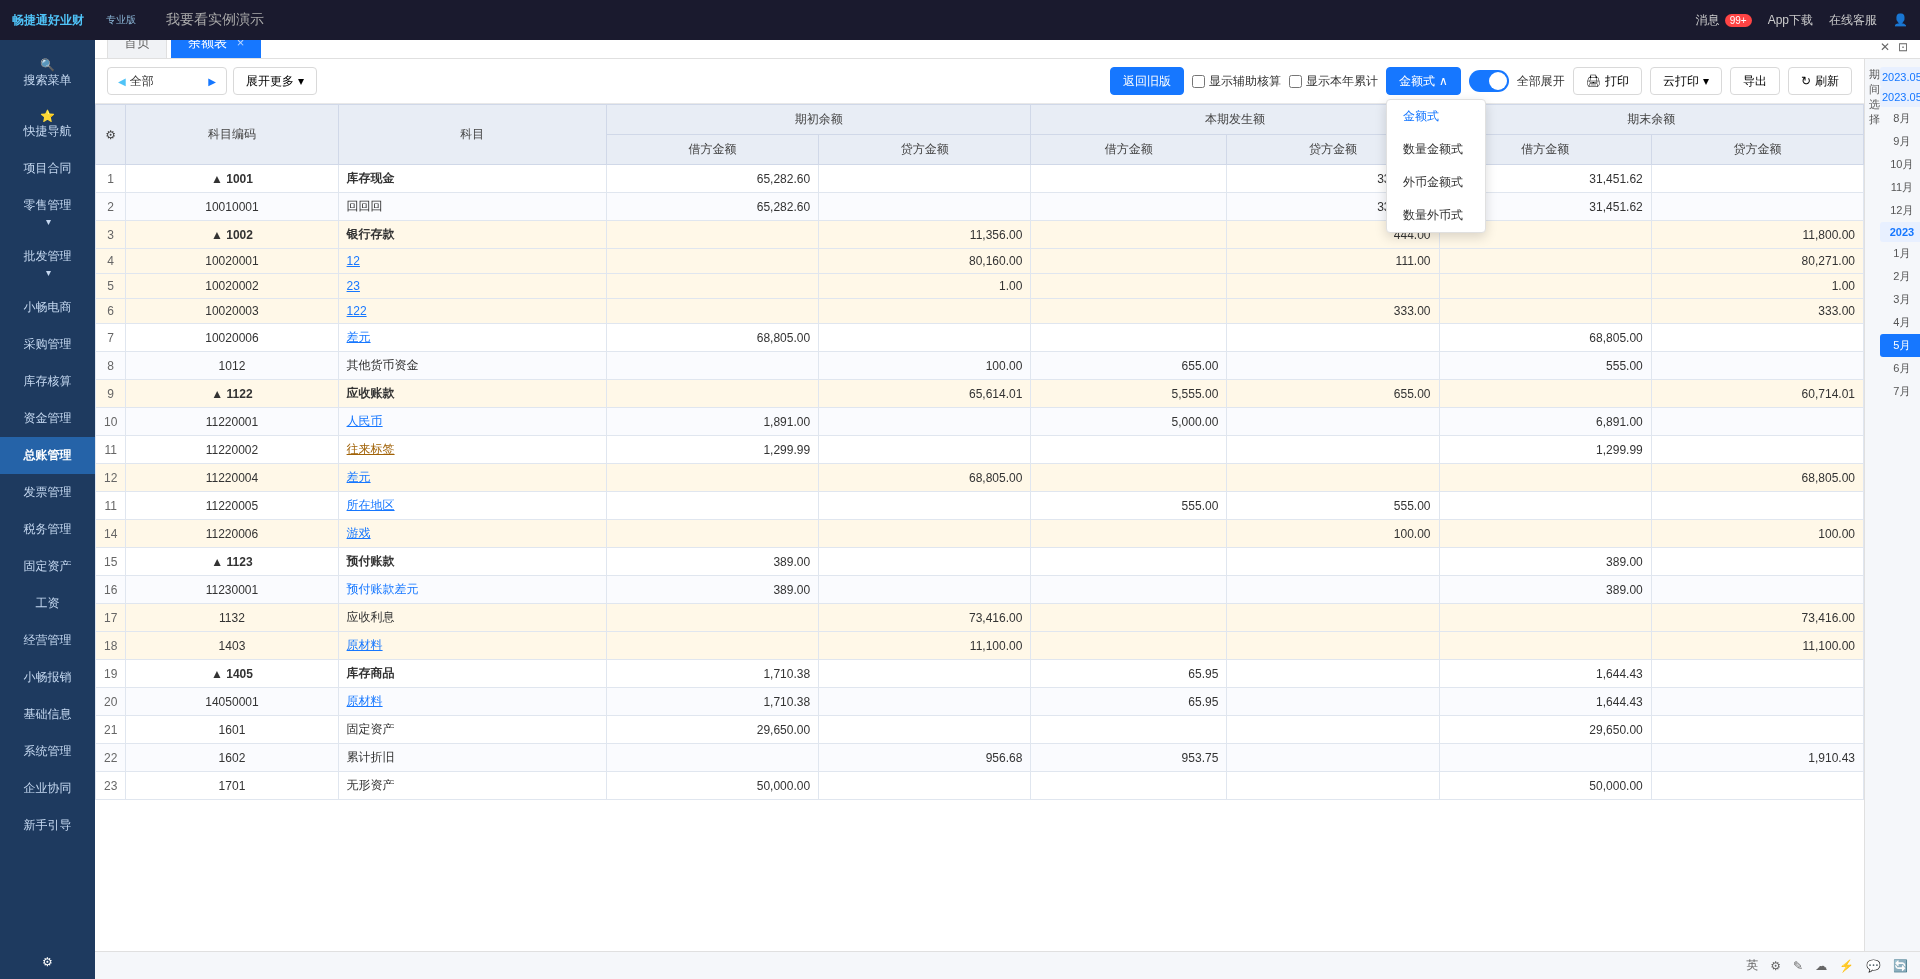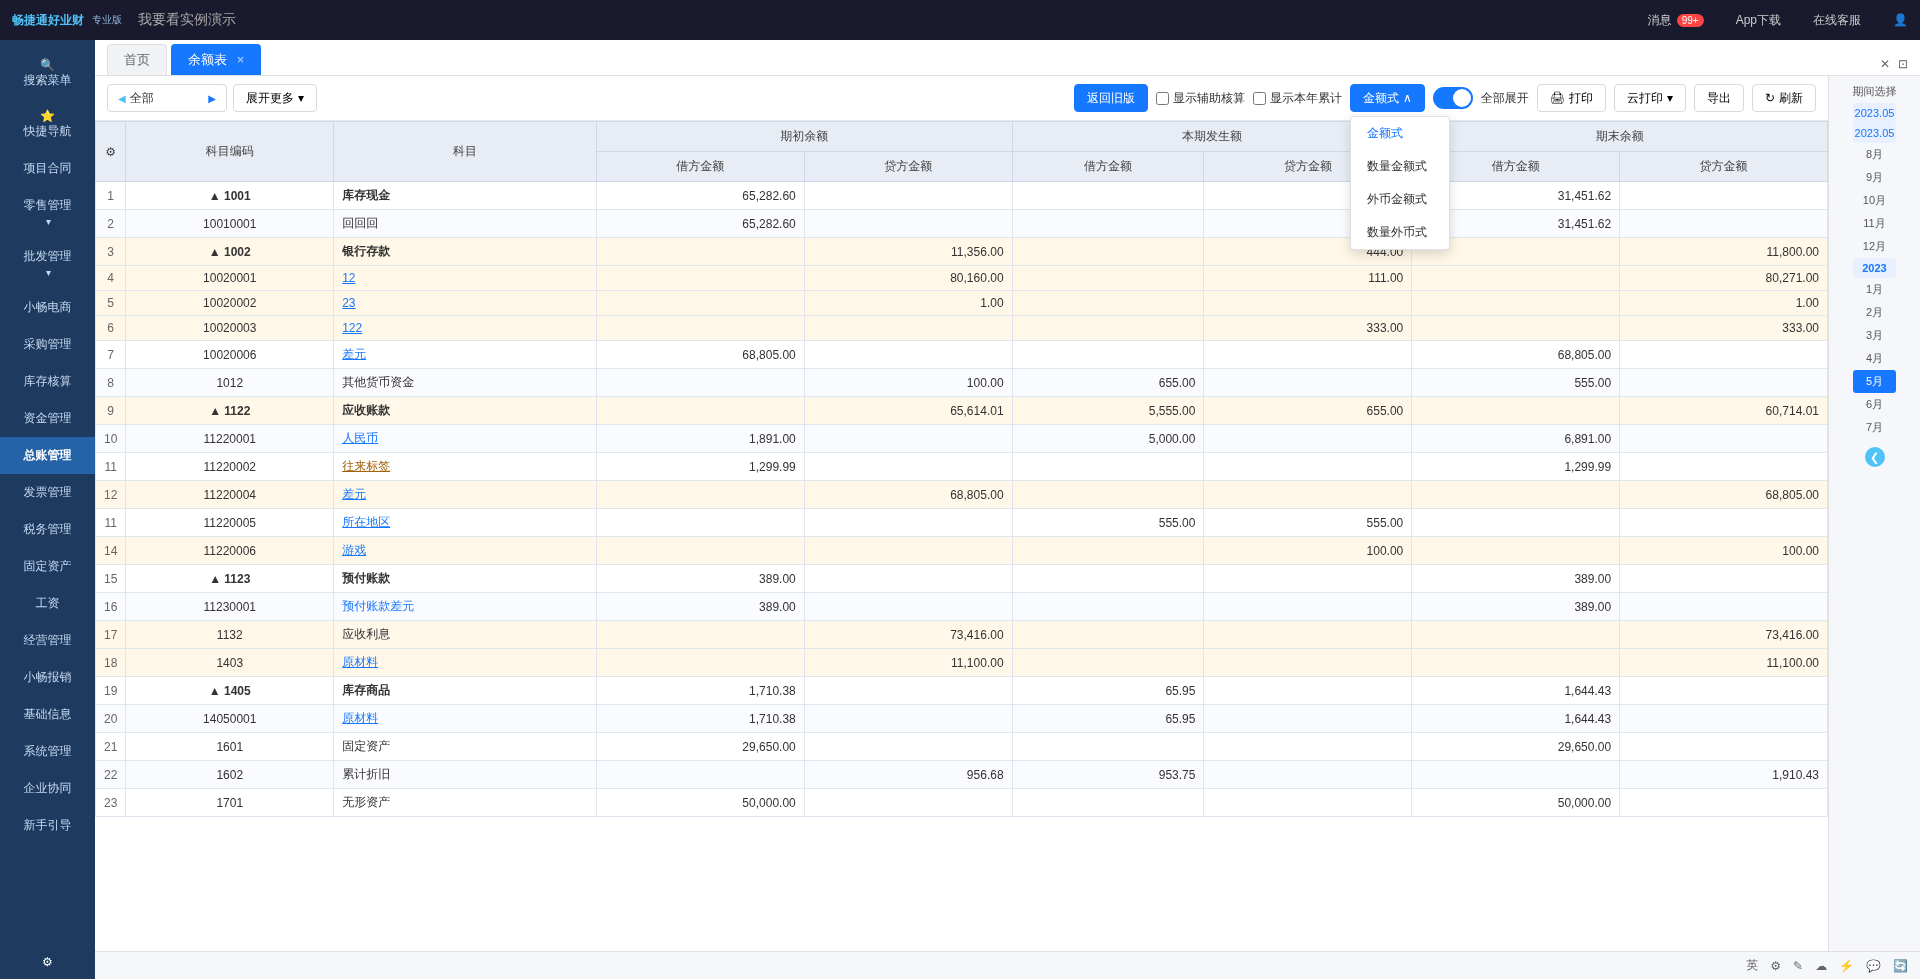--- a/index.html
+++ b/index.html
@@ -7,7 +7,7 @@
 
     
     .top-bar { height: 40px; background: #1a1a2e; display: flex; align-items: center; justify-content: space-between; padding: 0 12px; }
-    .top-bar-left { display: flex; align-items: center; gap: 8px; color: #fff; font-size: 13px; }
+    .top-bar-left { display: flex; align-items: center; gap: 22px; color: #fff; font-size: 13px; }
     .top-bar-logo { color: #4fc3f7; font-weight: bold; font-size: 12px; }
     .top-bar-right { display: flex; align-items: center; gap: 32px; color: #ccc; font-size: 12px; }
     .badge { background: #ff4444; color: #fff; border-radius: 10px; padding: 1px 5px; font-size: 10px; margin-left: 2px; }

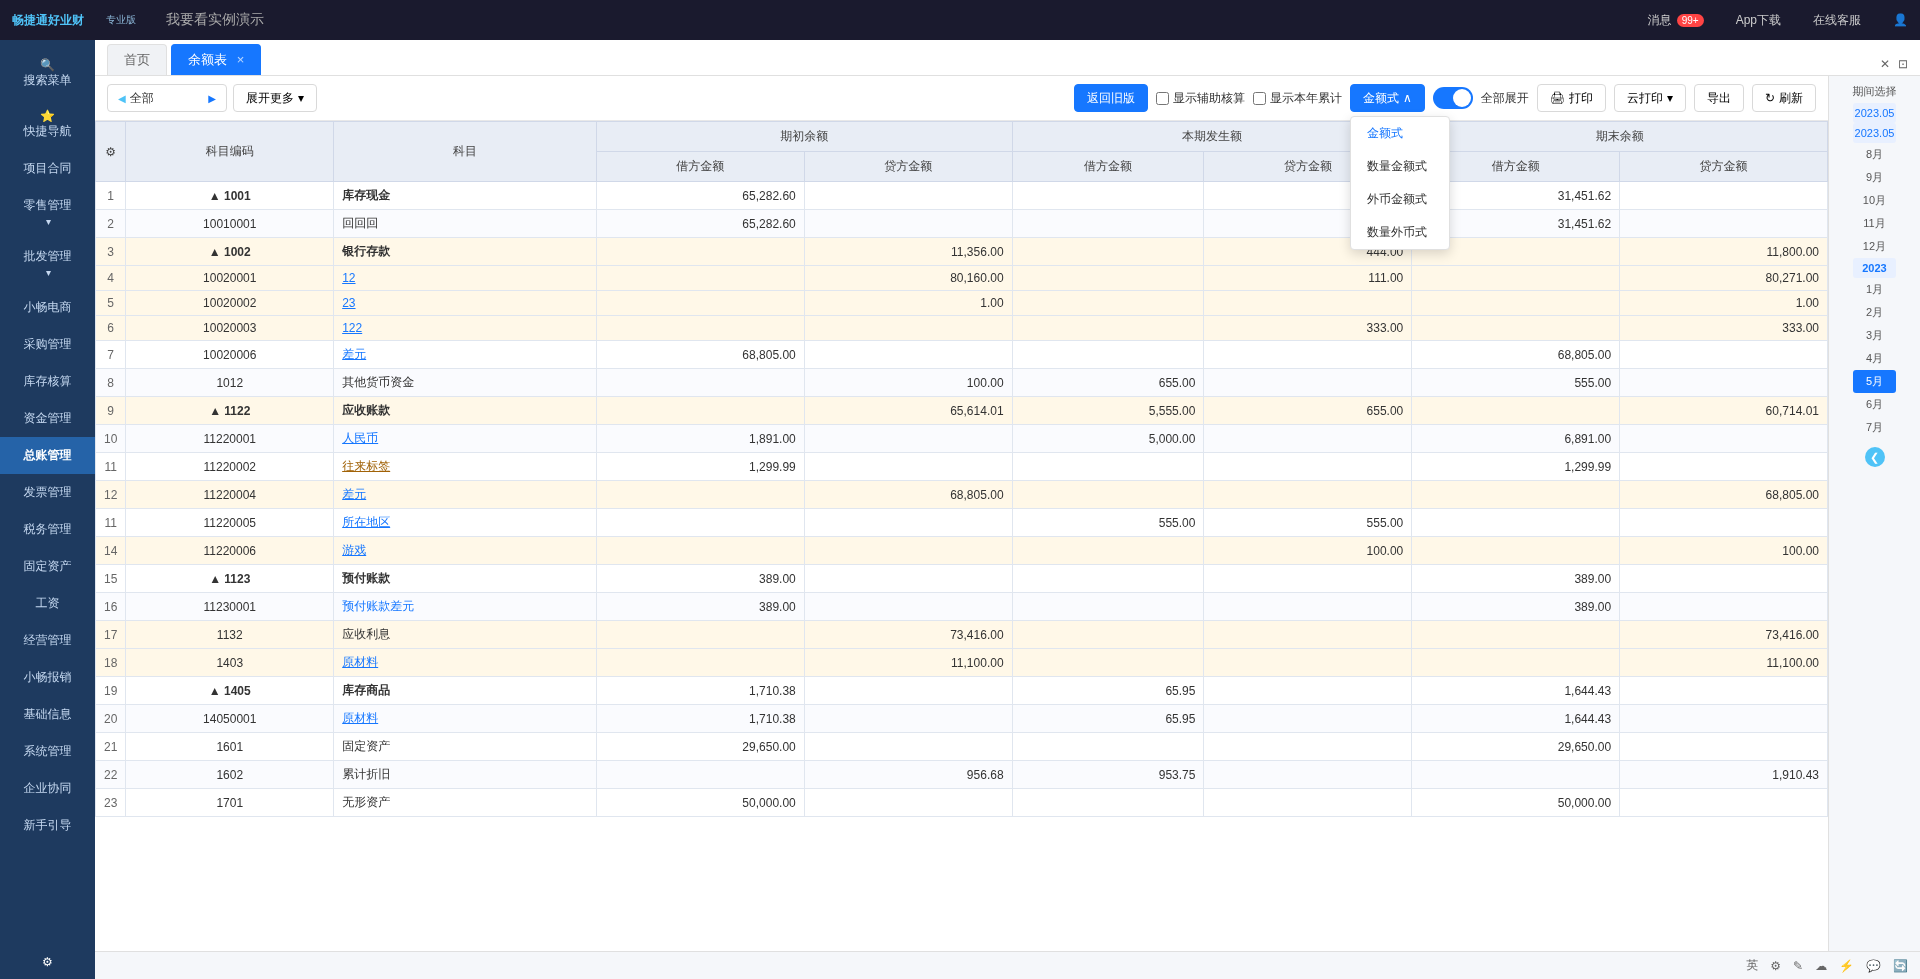--- a/index.html
+++ b/index.html
@@ -9,7 +9,7 @@
     .top-bar { height: 40px; background: #1a1a2e; display: flex; align-items: center; justify-content: space-between; padding: 0 12px; }
     .top-bar-left { display: flex; align-items: center; gap: 22px; color: #fff; font-size: 13px; }
     .top-bar-logo { color: #4fc3f7; font-weight: bold; font-size: 12px; }
-    .top-bar-right { display: flex; align-items: center; gap: 32px; color: #ccc; font-size: 12px; }
+    .top-bar-right { display: flex; align-items: center; gap: 16px; color: #ccc; font-size: 12px; }
     .badge { background: #ff4444; color: #fff; border-radius: 10px; padding: 1px 5px; font-size: 10px; margin-left: 2px; }
 
     

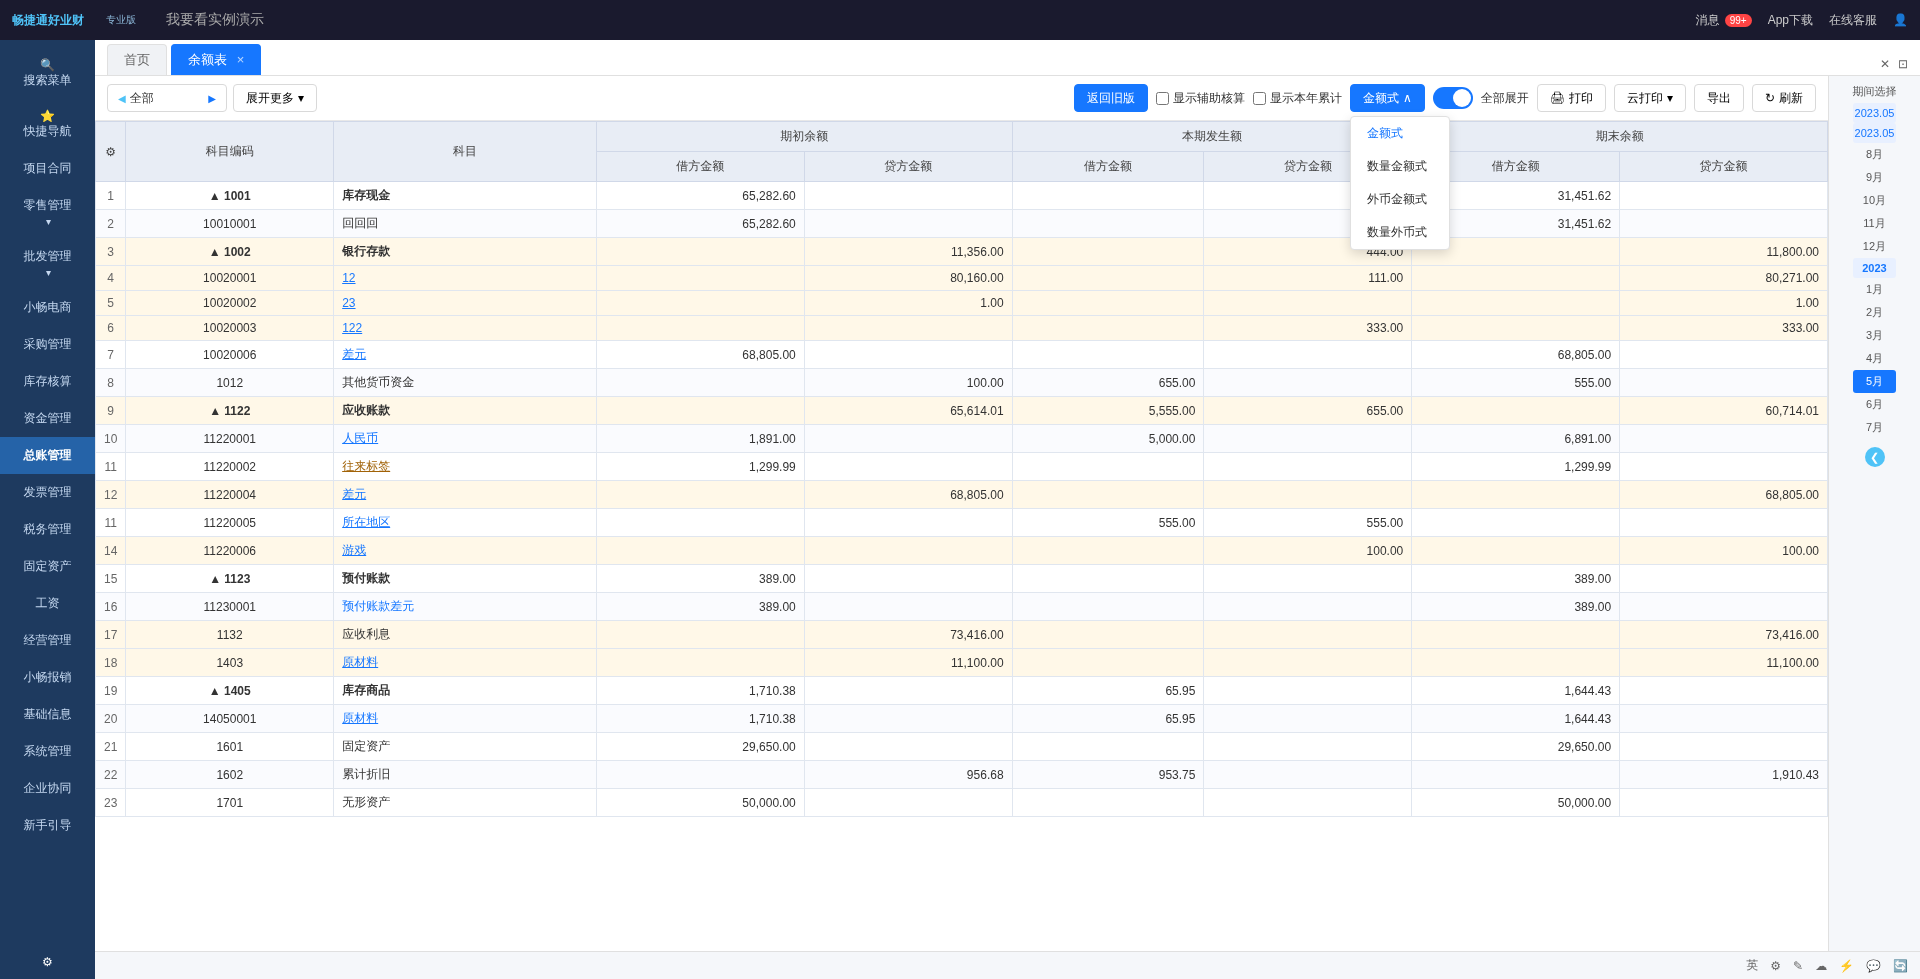--- a/index.html
+++ b/index.html
@@ -26,7 +26,7 @@
     .main { flex: 1; display: flex; flex-direction: column; overflow: hidden; background: #f0f2f5; }
 
     
-    .tab-bar { height: 36px; background: #fff; display: flex; align-items: flex-end; padding: 0 12px; border-bottom: 1px solid #e0e0e0; gap: 4px; }
+    .tab-bar { height: 19px; background: #fff; display: flex; align-items: flex-end; padding: 0 12px; border-bottom: 1px solid #e0e0e0; gap: 4px; }
     .tab { padding: 6px 16px; border-radius: 4px 4px 0 0; cursor: pointer; font-size: 13px; color: #666; background: #f0f2f5; border: 1px solid #e0e0e0; border-bottom: none; }
     .tab.active { background: #1677ff; color: #fff; border-color: #1677ff; }
     .tab-close { margin-left: 6px; opacity: 0.7; }

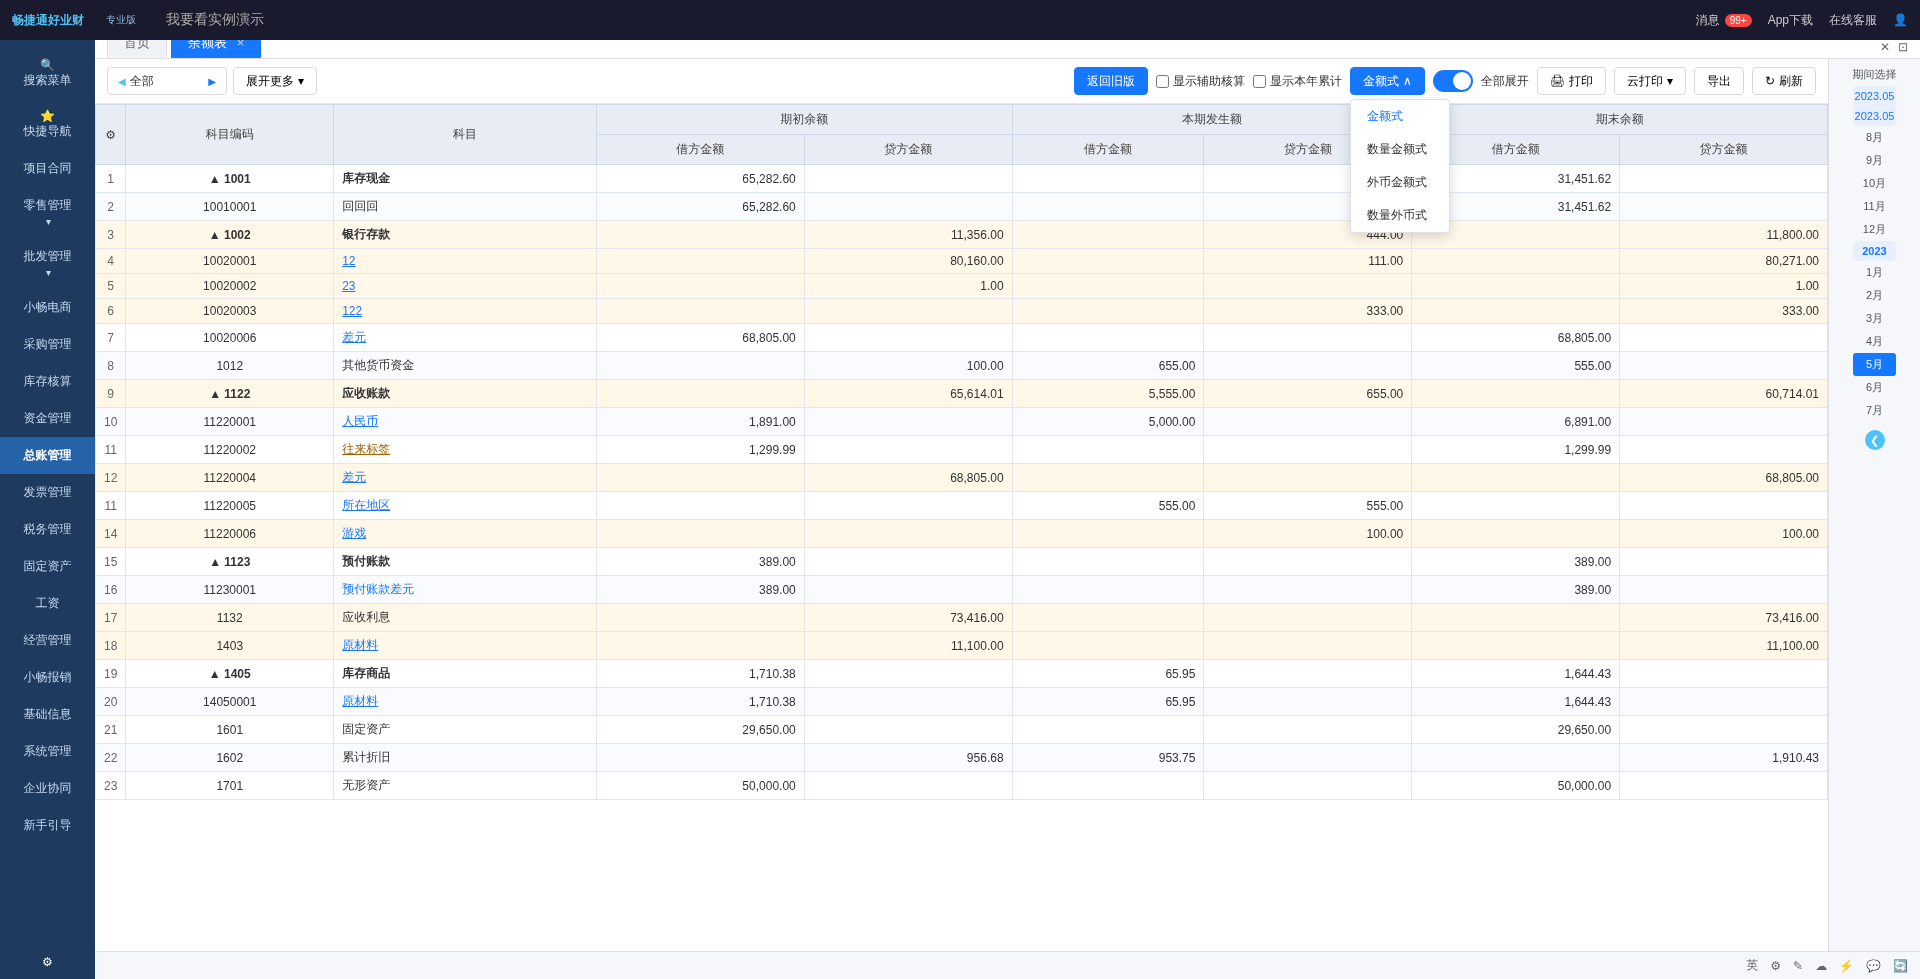--- a/index.html
+++ b/index.html
@@ -67,7 +67,7 @@
     .gear-col { width: 28px; background: #e8edf5; }
 
     
-    .right-panel { width: 92px; background: #f5f7fa; border-left: 1px solid #e0e0e0; display: flex; flex-direction: column; align-items: center; padding: 8px 4px; font-size: 11px; color: #555; }
+    .right-panel { width: 56px; background: #f5f7fa; border-left: 1px solid #e0e0e0; display: flex; flex-direction: row; align-items: flex-start; padding: 8px 4px; font-size: 11px; color: #555; }
     .period-item { width: 100%; text-align: center; padding: 4px 2px; cursor: pointer; }
     .period-item.highlight { color: #1677ff; font-weight: bold; background: #e8f0ff; border-radius: 3px; }
     .period-item.current { background: #1677ff; color: #fff; border-radius: 3px; }

